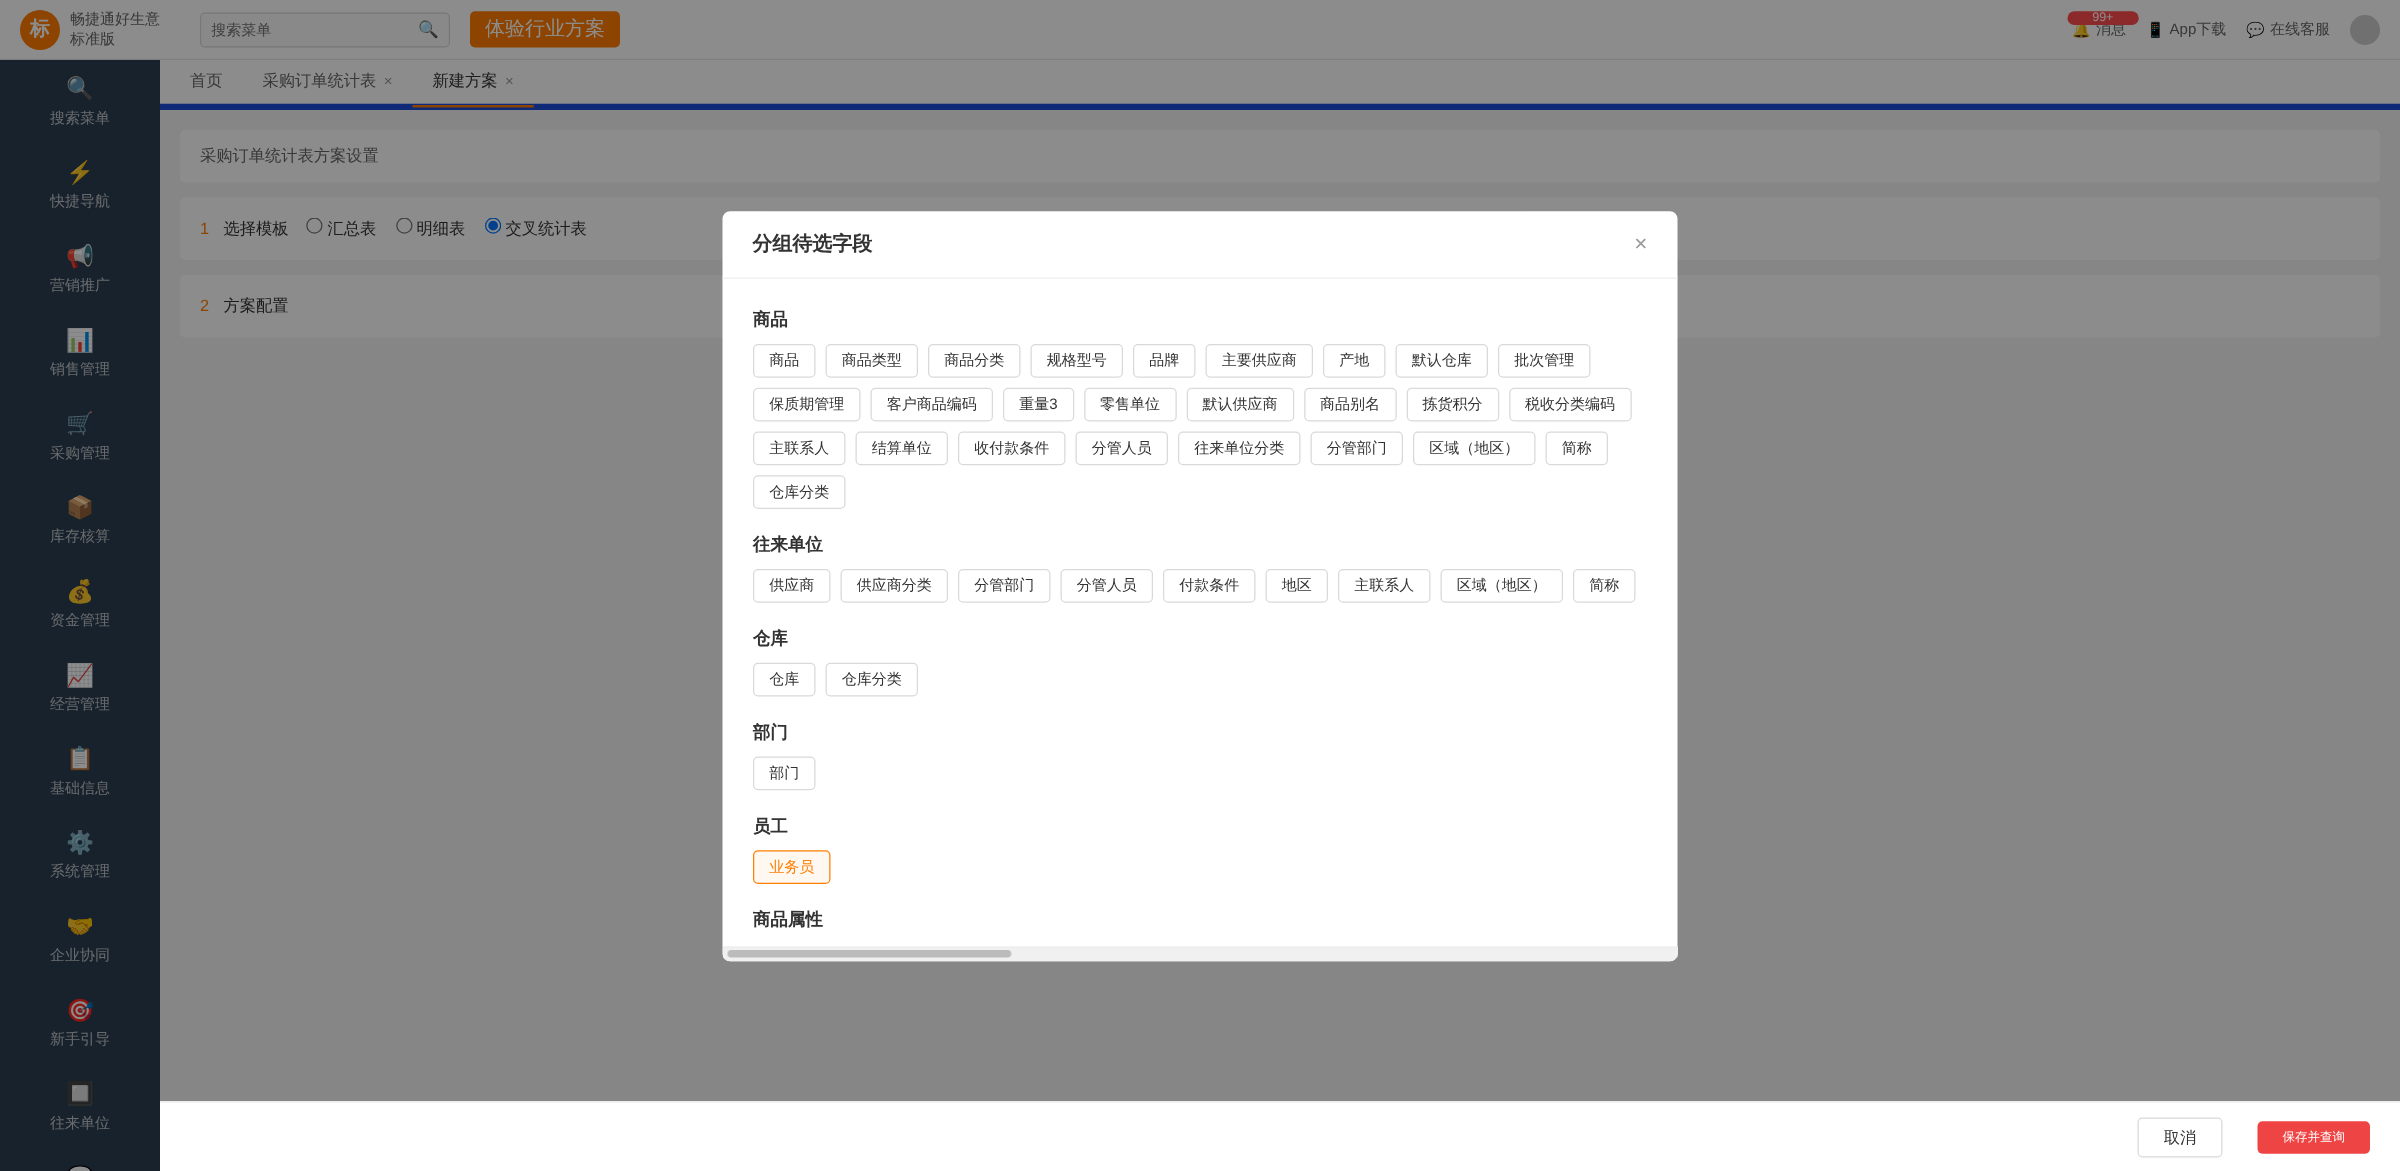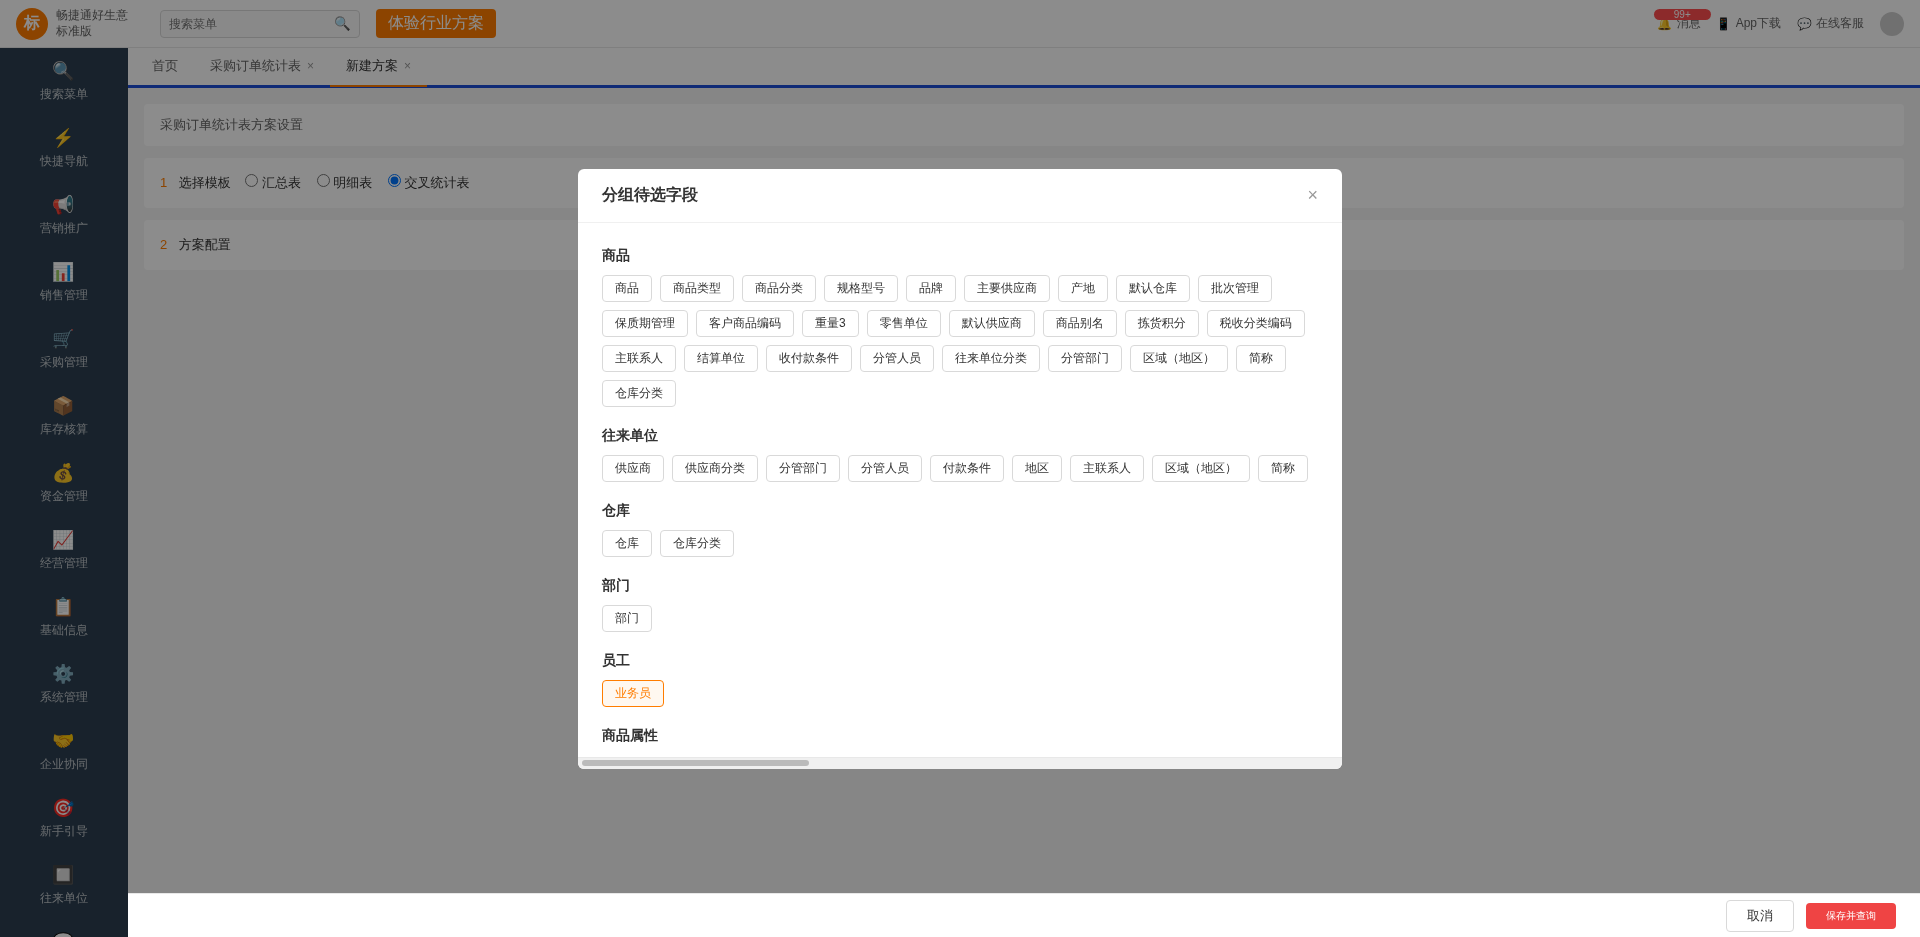--- a/index.html
+++ b/index.html
@@ -71,7 +71,7 @@
       display: flex;
       align-items: center;
       padding: 0 8px;
-      border-bottom: 3px solid #1d4ed8;
+      border-bottom: 5px solid #1d4ed8;
       position: fixed;
       top: 48px; left: 128px; right: 0;
       z-index: 99;

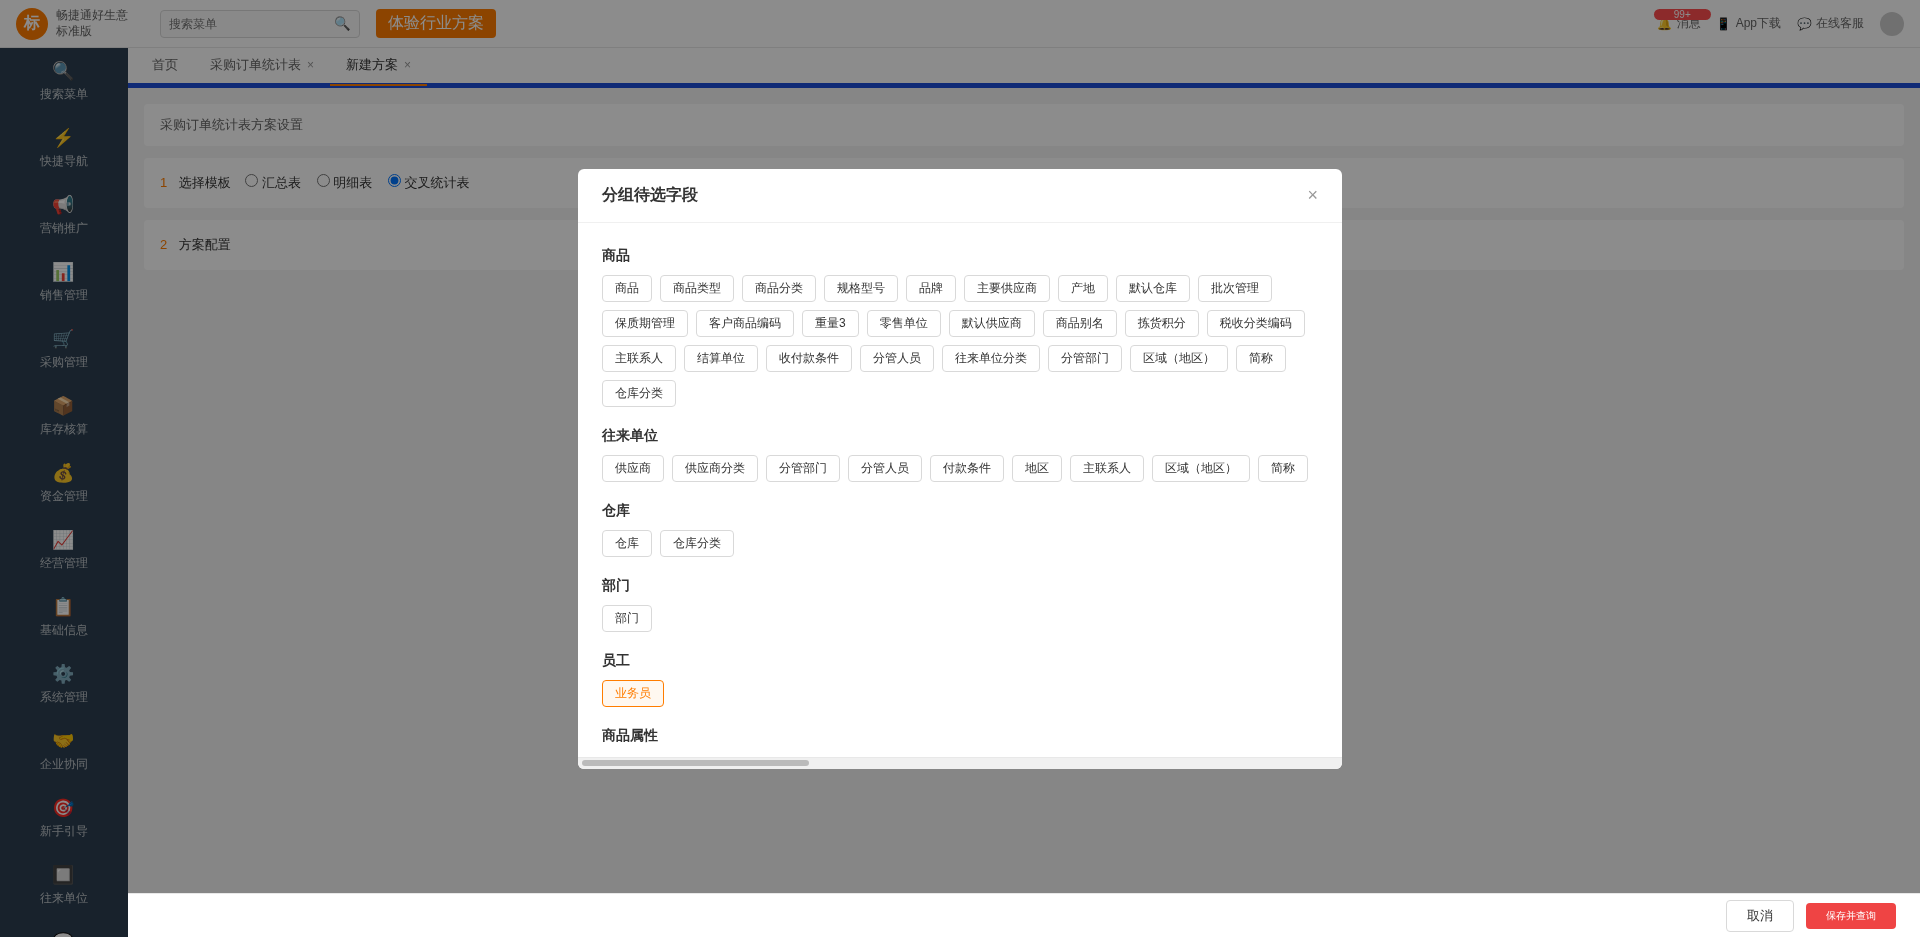--- a/index.html
+++ b/index.html
@@ -191,14 +191,14 @@
     .bottom-action-bar {
       position: fixed;
       bottom: 0; left: 128px; right: 0;
-      height: 44px;
+      height: 56px;
       background: #fff;
       border-top: 1px solid #e8e8e8;
       display: flex;
       align-items: center;
       justify-content: flex-end;
       padding: 12px 24px;
-      gap: 12px;
+      gap: 28px;
       z-index: 201;
     }
     .btn-cancel {

